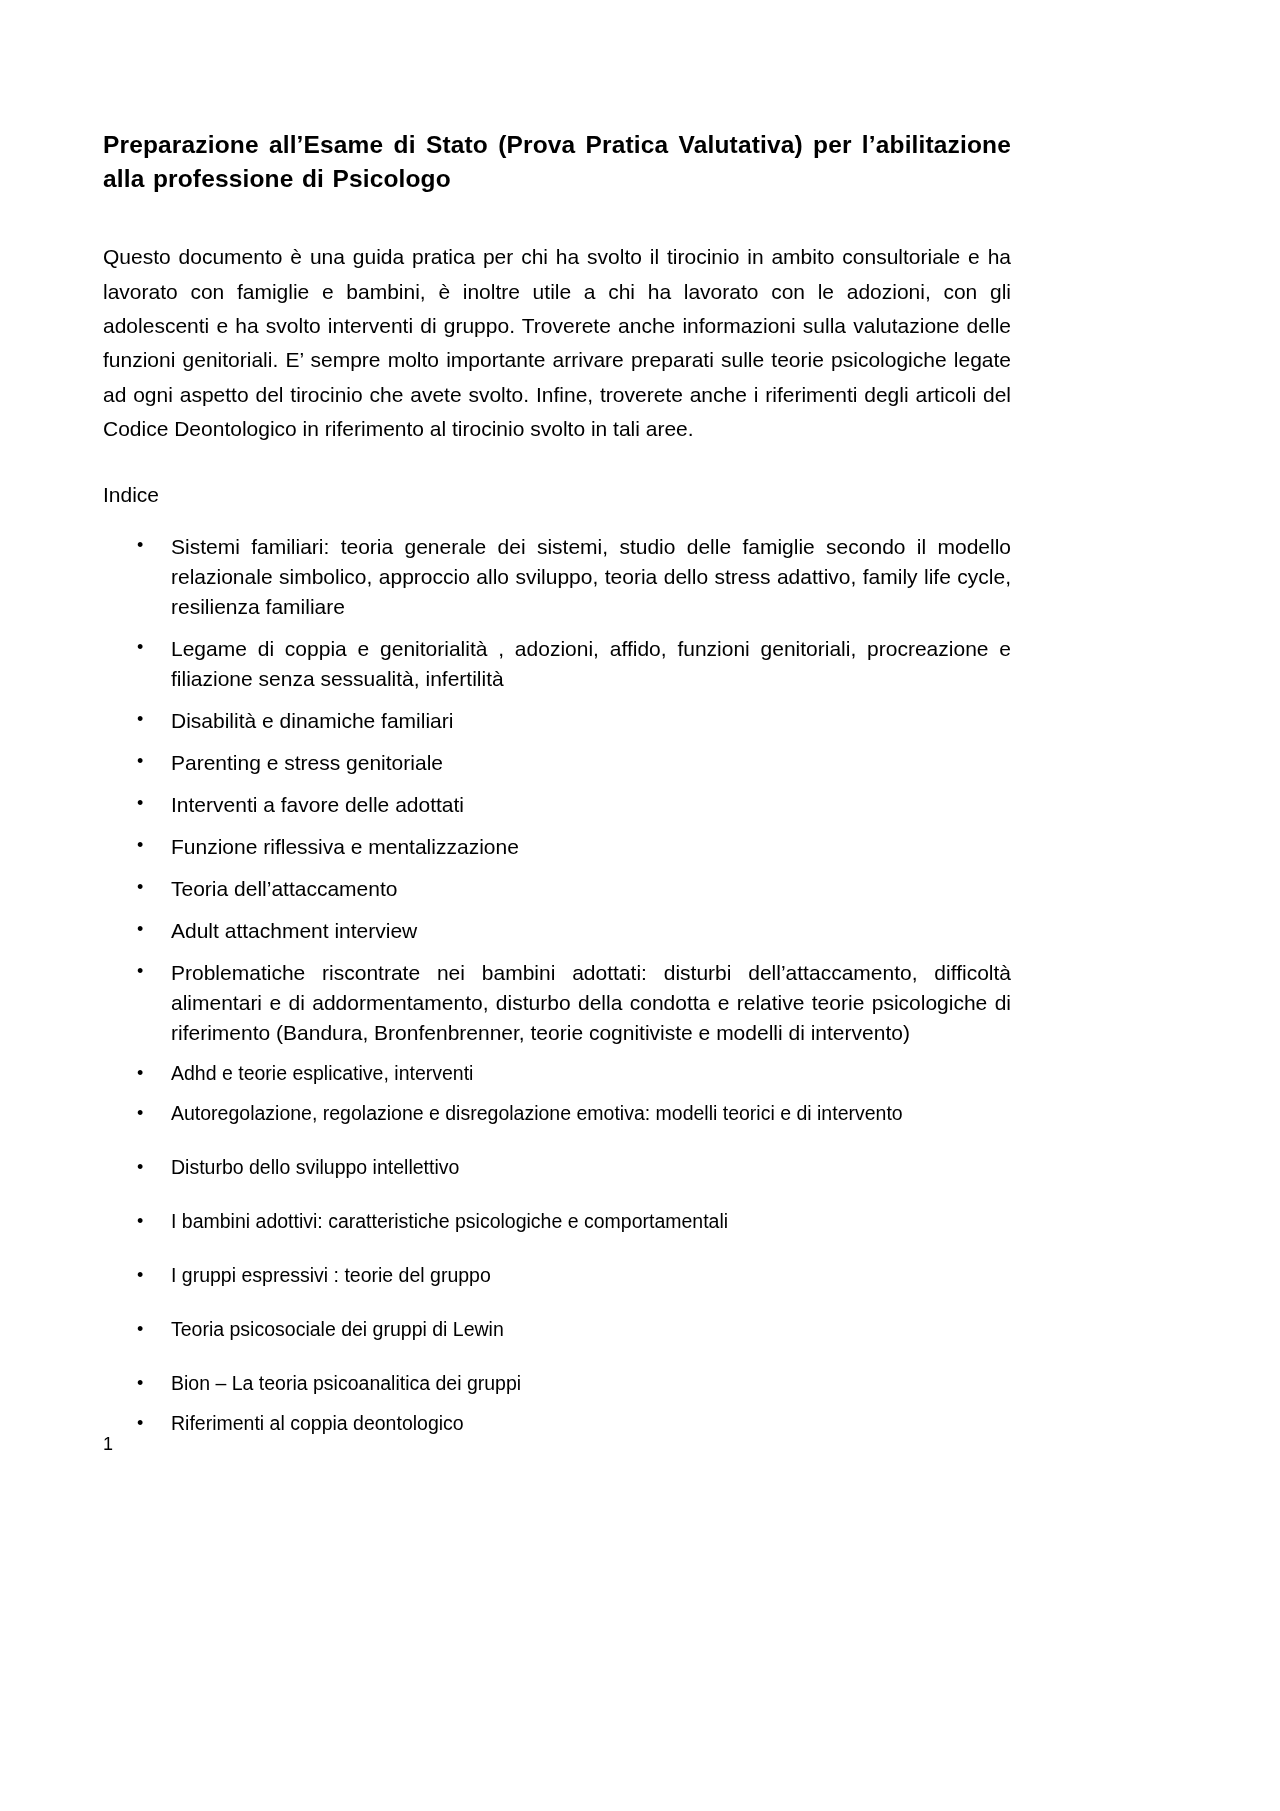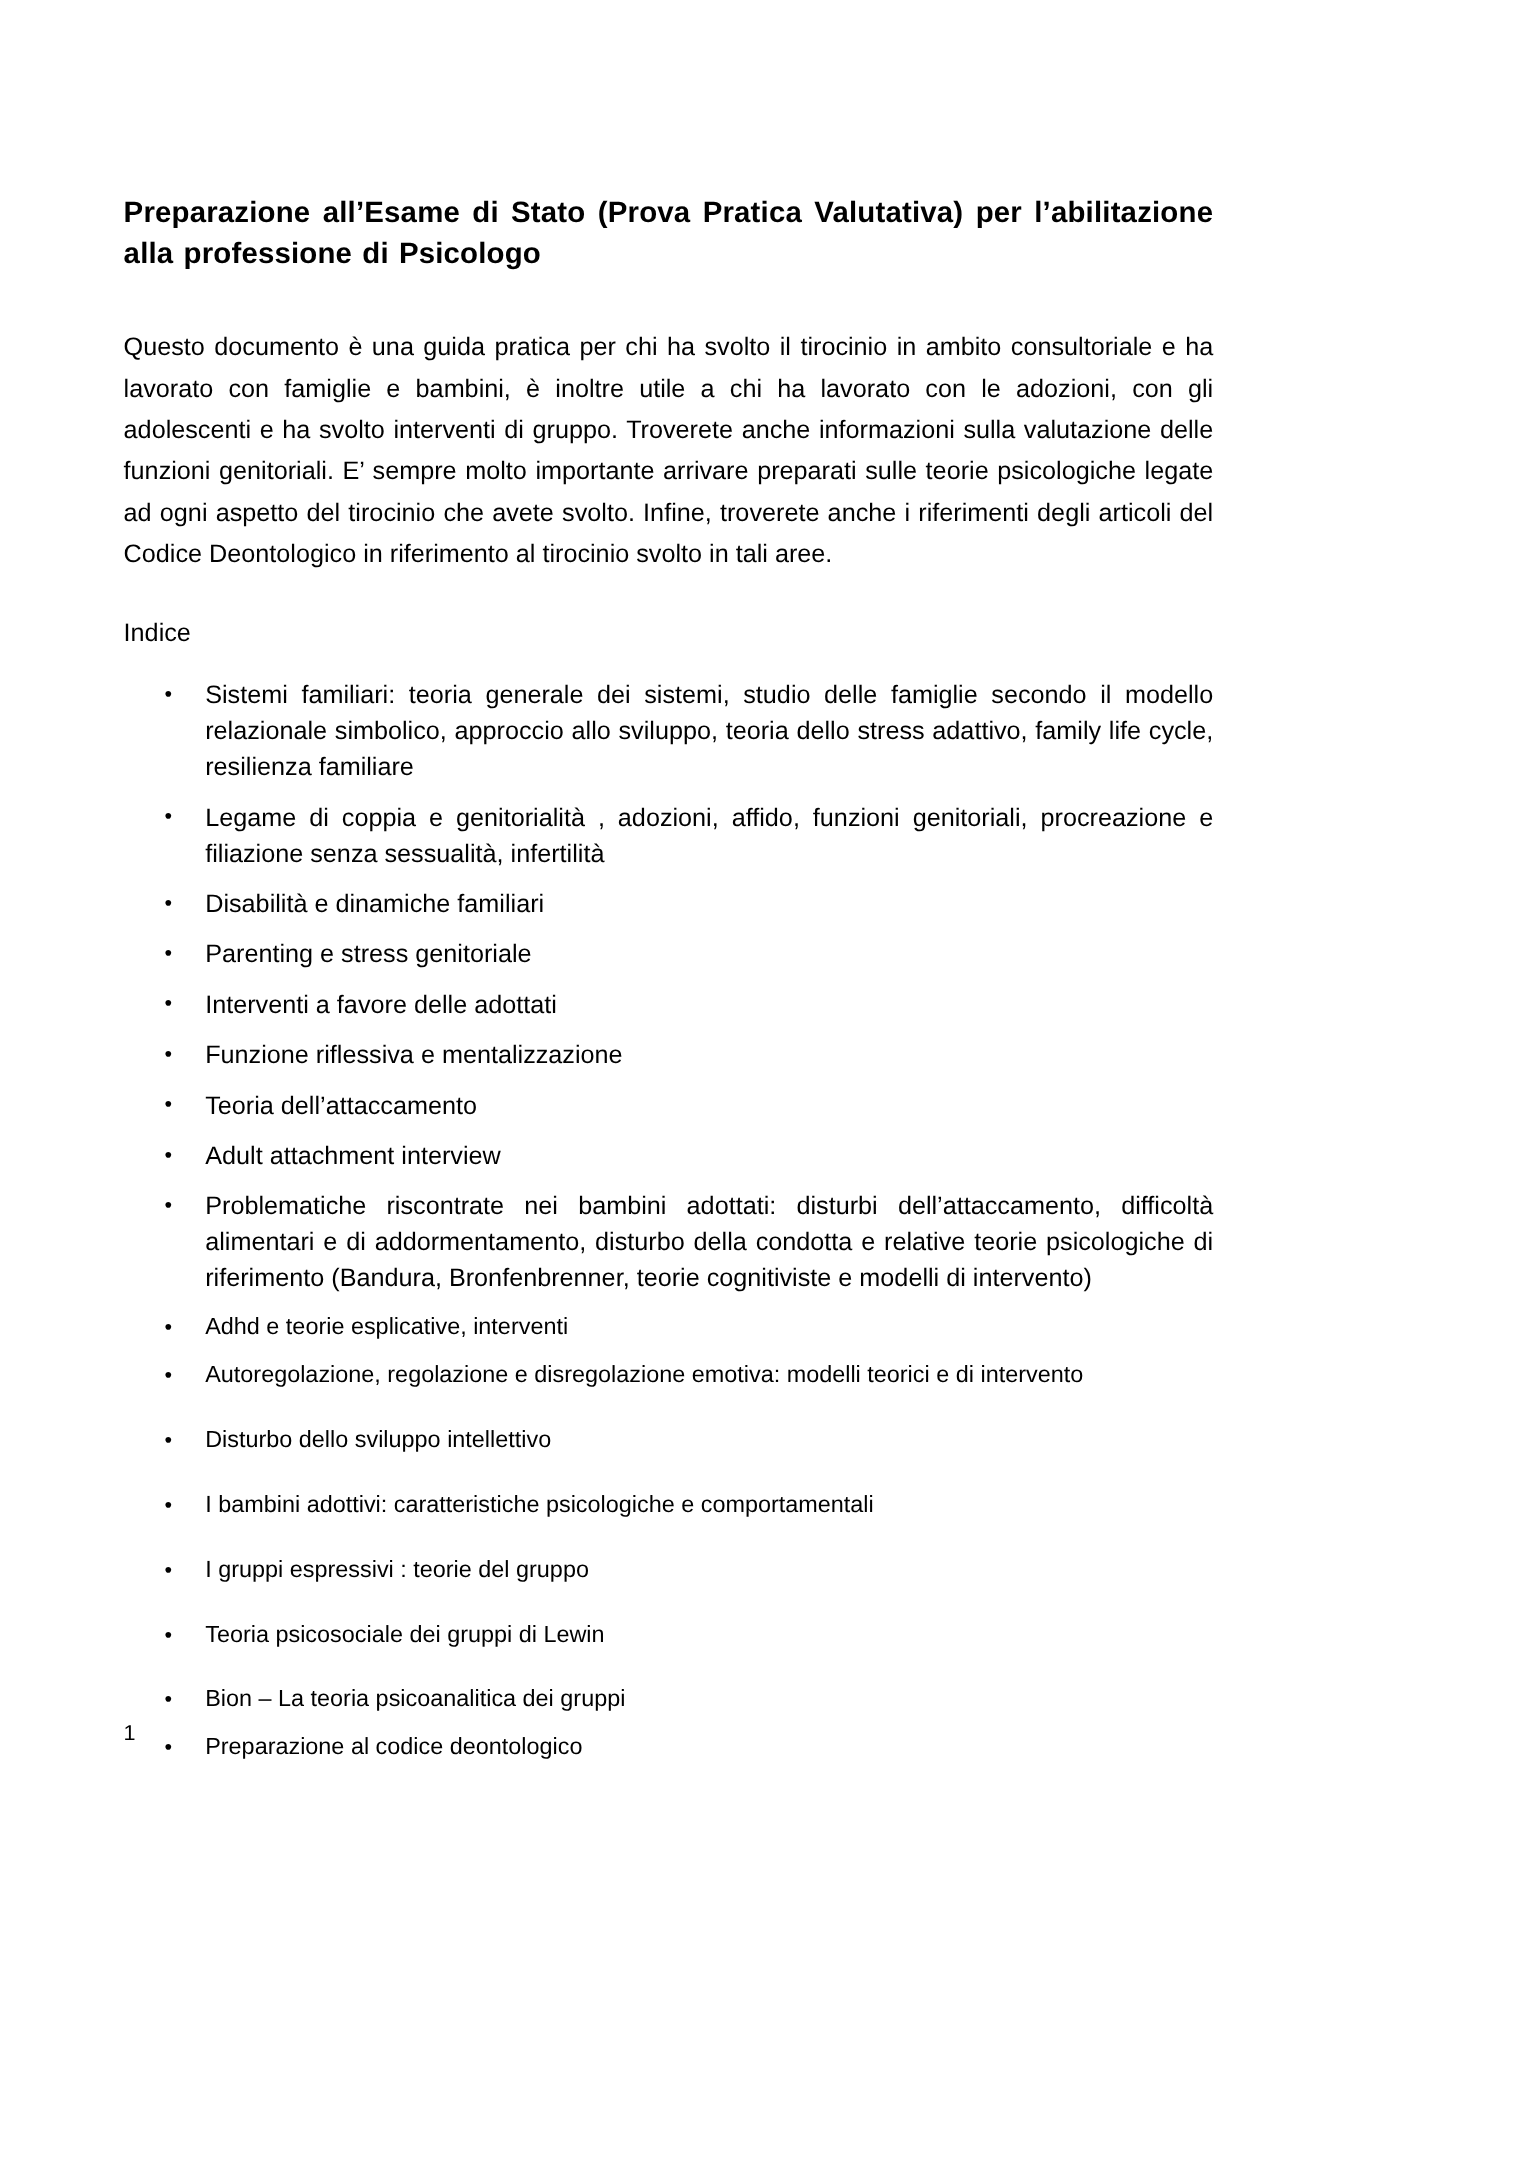--- a/index.html
+++ b/index.html
@@ -40,7 +40,6 @@
     display: block;
     text-align: justify;
     text-align-last: justify;
-    margin-top: 33px;
   }
   .doc-title .title-line-2 {
     display: block;

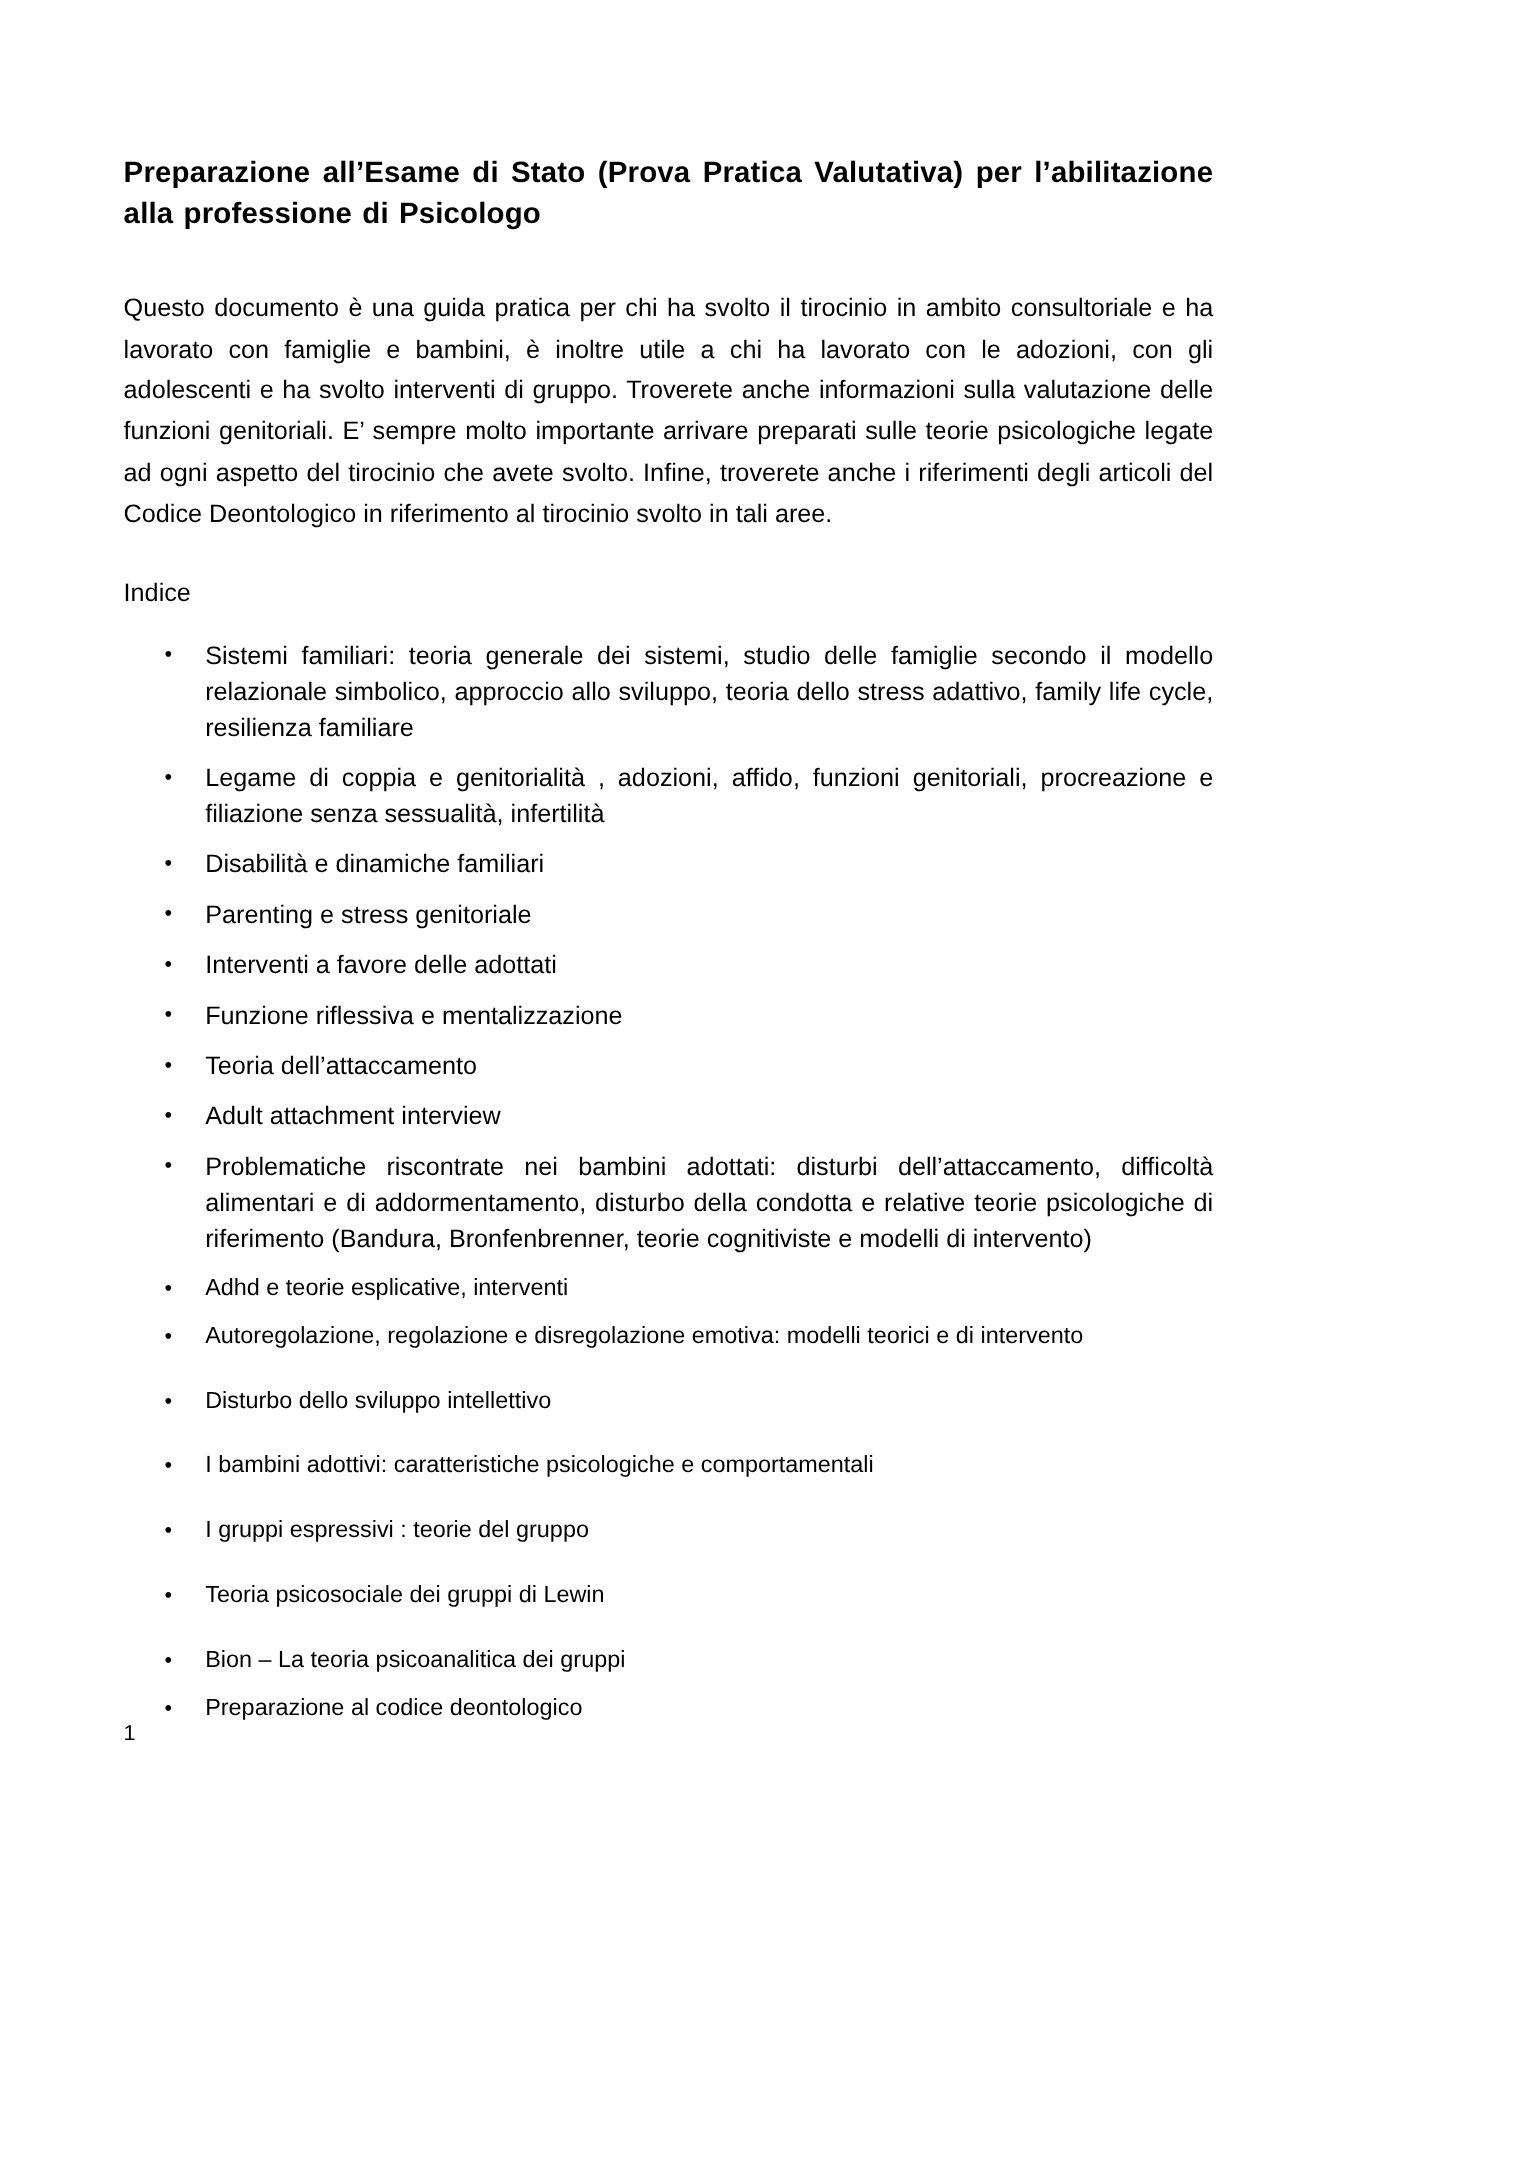--- a/index.html
+++ b/index.html
@@ -127,7 +127,7 @@
       <li class="spaced smaller">I gruppi espressivi : teorie del gruppo</li>
       <li class="spaced smaller">Teoria psicosociale dei gruppi di Lewin</li>
       <li class="spaced smaller">Bion – La teoria psicoanalitica dei gruppi</li>
-      <li class="tight smaller">Preparazione al codice deontologico</li>
+      <li class="tight smaller">Riferimenti al coppia deontologico</li>
     </ul>
 
   </div>

